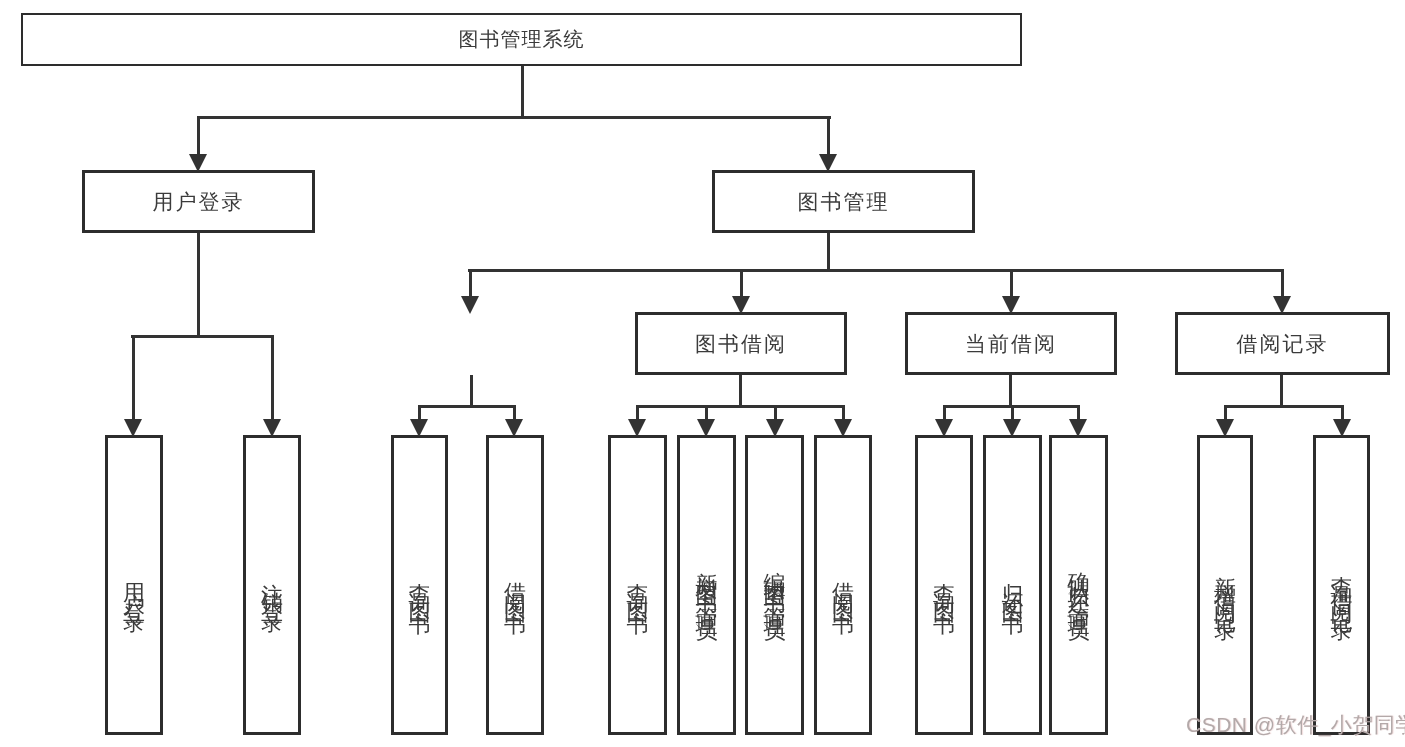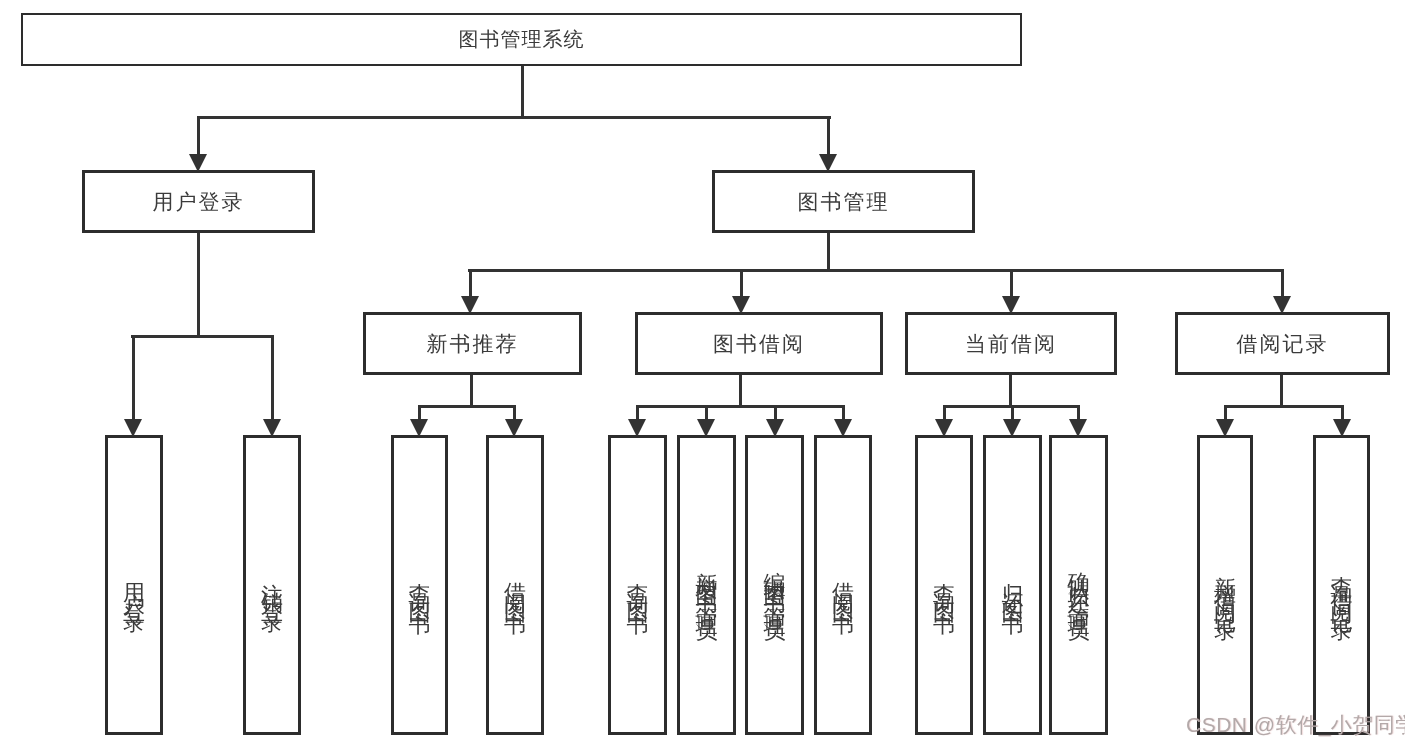--- a/index.html
+++ b/index.html
@@ -77,9 +77,6 @@
     <span class="hlabel">图书管理</span>
   </div>
 
-  <div class="box" style="left:363px;top:312px;width:219px;height:63px;">
-    <span class="hlabel">新书推荐</span>
-  </div>
   <div class="box" style="left:635px;top:312px;width:248px;height:63px;">
     <span class="hlabel">图书借阅</span>
   </div>

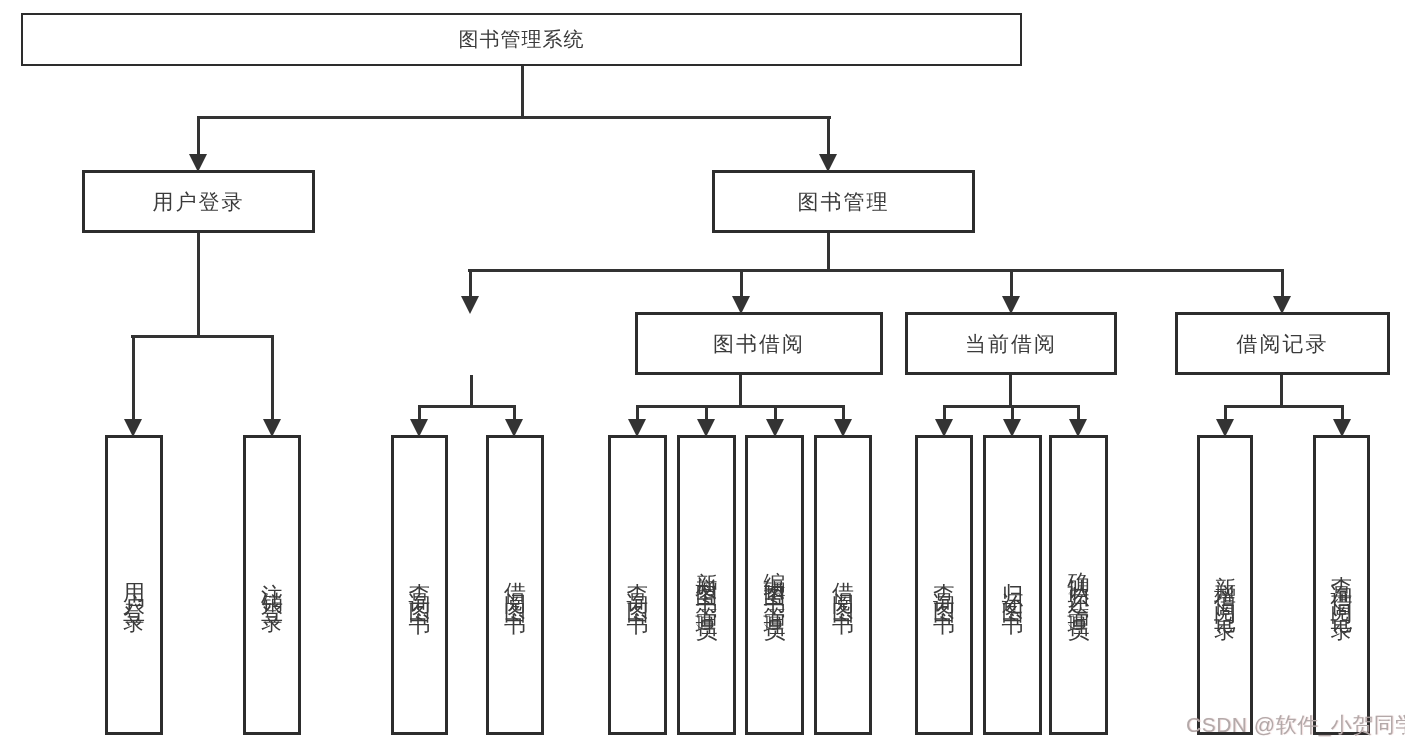--- a/index.html
+++ b/index.html
@@ -77,7 +77,7 @@
     <span class="hlabel">图书管理</span>
   </div>
 
-  <div class="box" style="left:635px;top:312px;width:248px;height:63px;">
+  <div class="box" style="left:635px;top:312px;width:212px;height:63px;">
     <span class="hlabel">图书借阅</span>
   </div>
   <div class="box" style="left:905px;top:312px;width:212px;height:63px;font-family:Liberation Serif, serif;">

